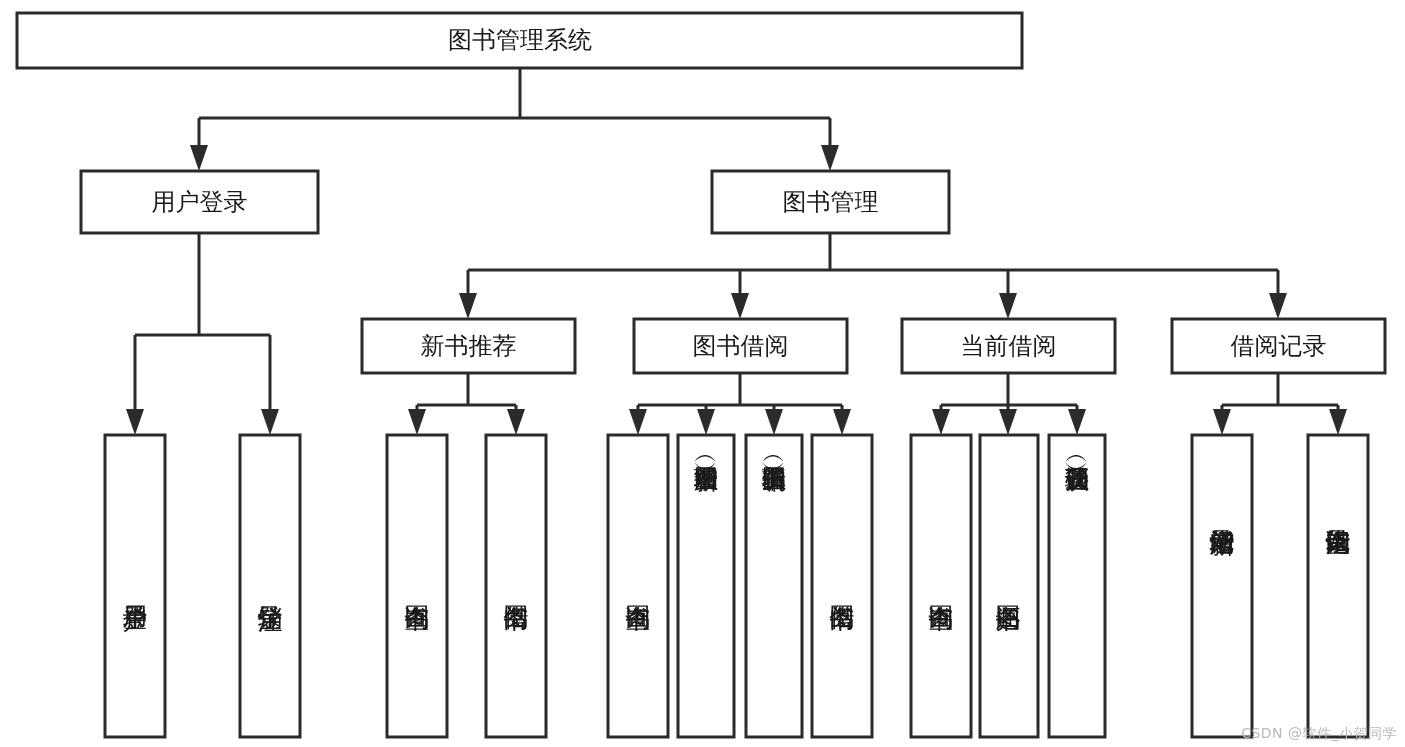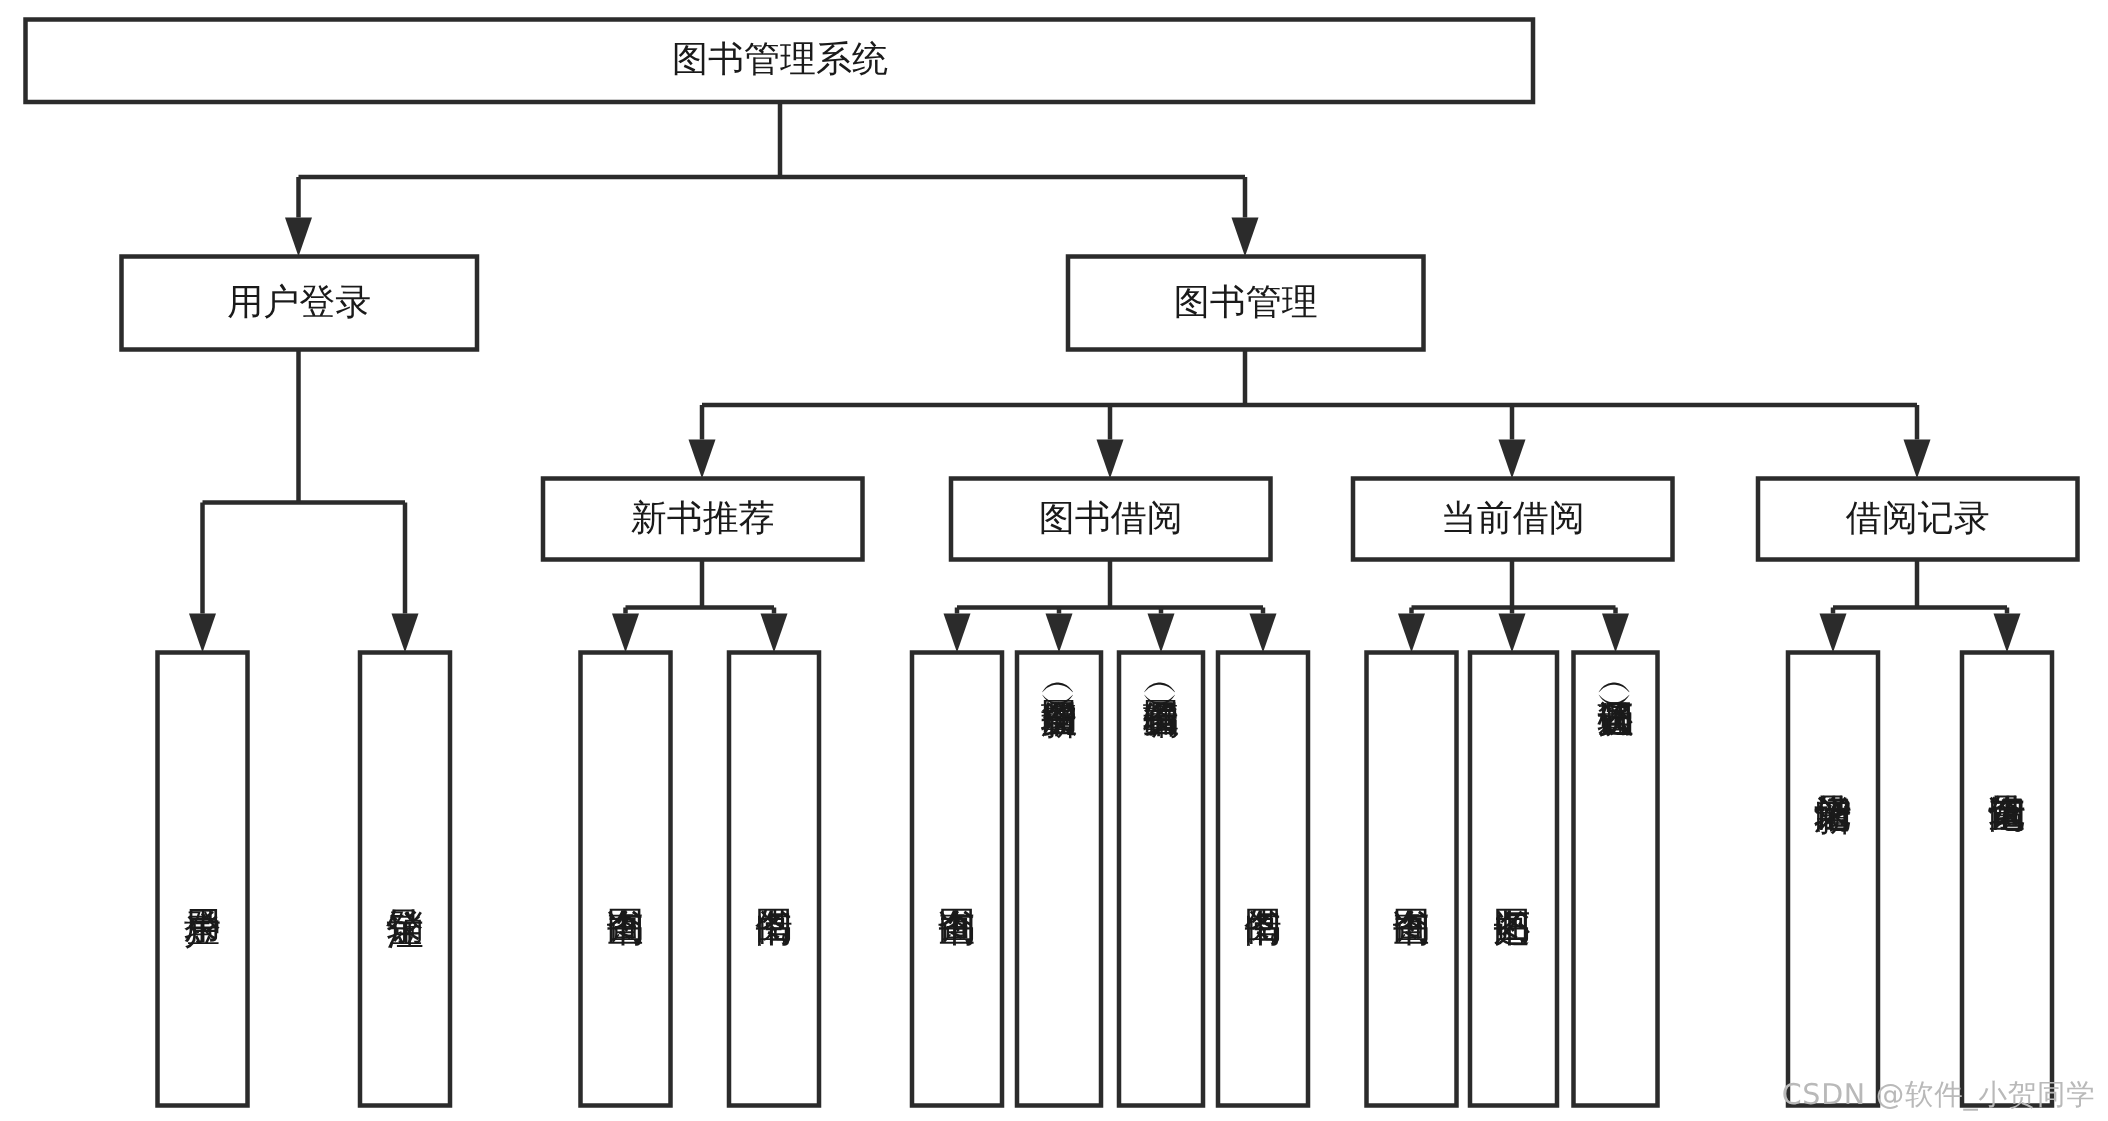--- a/index.html
+++ b/index.html
@@ -12,7 +12,7 @@
   .node-label{font-family:"DejaVu Sans","Liberation Sans",sans-serif;font-size:24px;fill:#1a1a1a;}
   .leaf-label{font-family:"DejaVu Sans","Liberation Sans",sans-serif;font-size:25px;fill:#1a1a1a;}
   .leaf-label.narrow{font-size:24px;}
-  .watermark{position:absolute;right:8px;bottom:4px;color:#b9b9b9;font-size:19px;
+  .watermark{position:absolute;right:8px;bottom:4px;color:#b9b9b9;font-size:14px;
              font-family:"DejaVu Sans","Liberation Sans",sans-serif;letter-spacing:.5px;
              white-space:nowrap;pointer-events:none;}
 </style>

